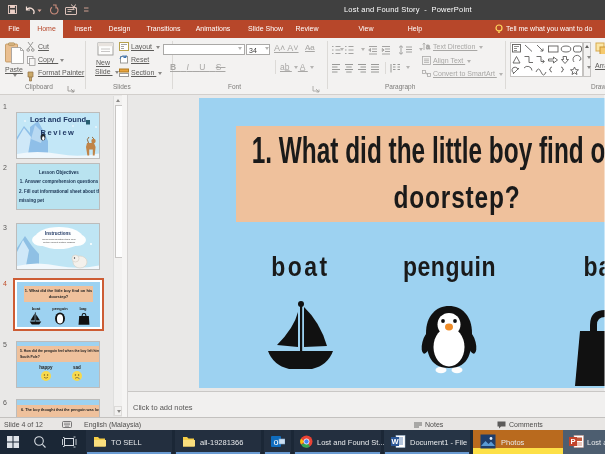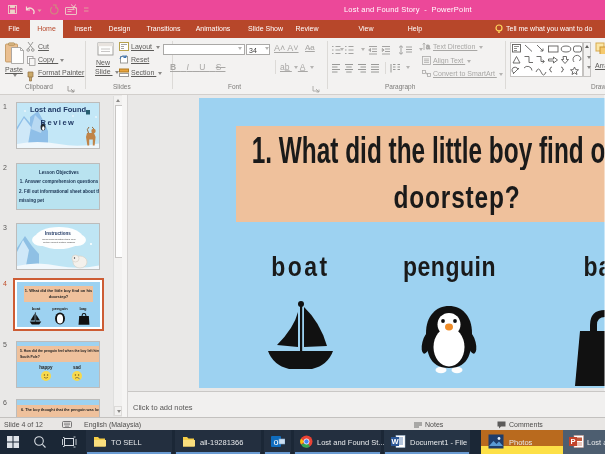--- a/index.html
+++ b/index.html
@@ -9,7 +9,7 @@
   .abs { position:absolute; }
 
   
-  #titlebar { left:0; top:0; width:605px; height:20px; background:#ec4899; }
+  #titlebar { left:0; top:0; width:605px; height:20px; background:#404040; }
   #title-text { left:344px; top:5px; width:260px; color:#fff; font-size:7.5px; letter-spacing:0.2px; }
 
   

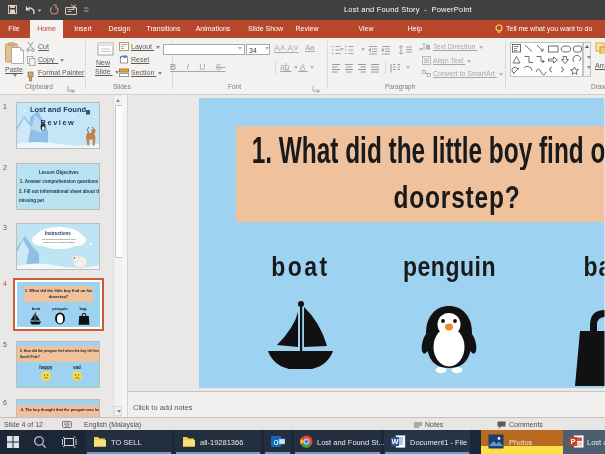--- a/index.html
+++ b/index.html
@@ -256,7 +256,7 @@
 
   <div id="panel" class="abs">
     <div class="tnum" style="top:8px;">1</div>
-    <div class="thumb" id="t1" style="top:7px;background:#c3e7f7;">
+    <div class="thumb" id="t1" style="top:17px;background:#c3e7f7;">
       <svg class="abs" style="left:0;top:0" width="84" height="47" viewBox="0 0 84 47">
         <path d="M 0 47 L 0 24 L 7 13 L 13 20 L 13 14 L 21 8 L 27 19 L 31 28 L 31 47 Z" fill="#8fbfe8"></path>
         <path d="M 7 15 L 14 24 L 10 47 L 0 47 L 0 27 Z" fill="#cfe8f8"></path>

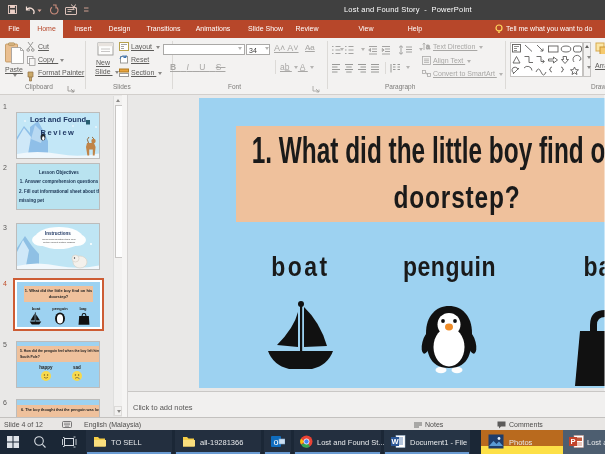--- a/index.html
+++ b/index.html
@@ -480,7 +480,7 @@
       <div class="lbl" style="left:26px;">Document1 - File</div>
       <div class="uline"></div>
     </div>
-    <div class="tbtn" style="left:473px;width:104px;background:#b96a1e;border-bottom:8px solid #fde047;margin-left:8px;">
+    <div class="tbtn" style="left:473px;width:104px;background:#b96a1e;border-bottom:6px solid #fde047;">
       <svg class="abs" style="left:7px;top:4px" width="16" height="15" viewBox="0 0 16 15">
         <rect x="0.5" y="0.5" width="15" height="14" fill="#1f3d6b"></rect>
         <path d="M 1 12 l 4.5 -5 l 3 3 l 2.5 -2.5 l 4 4.5 z" fill="#5a9ad4"></path>

